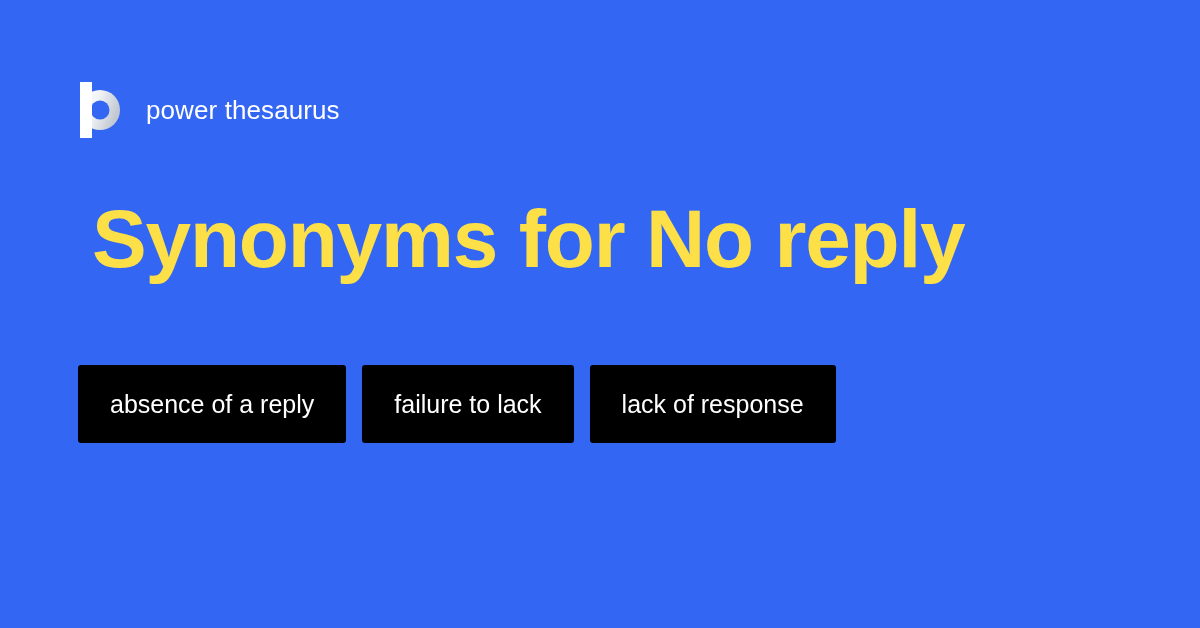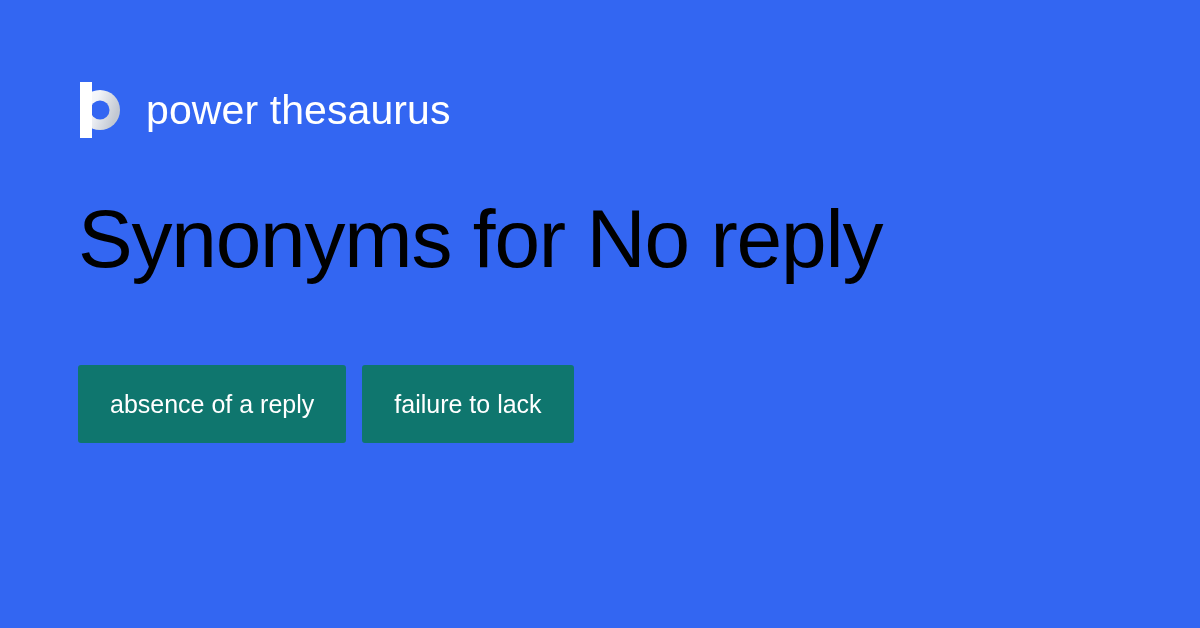--- a/index.html
+++ b/index.html
@@ -43,7 +43,7 @@
   .brand-name {
     color: #ffffff;
     font-family: "Liberation Sans", sans-serif;
-    font-size: 41px;
+    font-size: 26px;
     font-weight: 400;
     letter-spacing: 0.1px;
     line-height: 1;

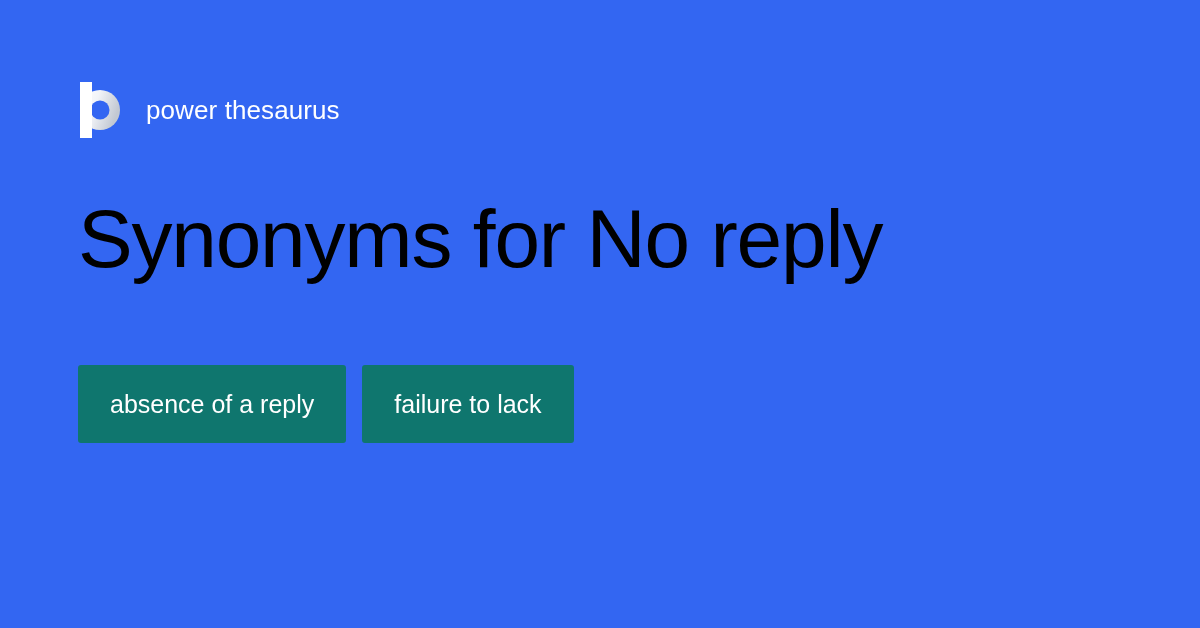--- a/index.html
+++ b/index.html
@@ -53,13 +53,13 @@
   
   .headline {
     position: absolute;
-    left: 78px;
+    left: 92px;
     top: 196px;
     margin: 0;
-    color: #000000;
+    color: #fde047;
     font-family: "Liberation Sans", sans-serif;
     font-size: 82px;
-    font-weight: 400;
+    font-weight: 700;
     line-height: 1.06;
     letter-spacing: -1.2px;
     white-space: nowrap;

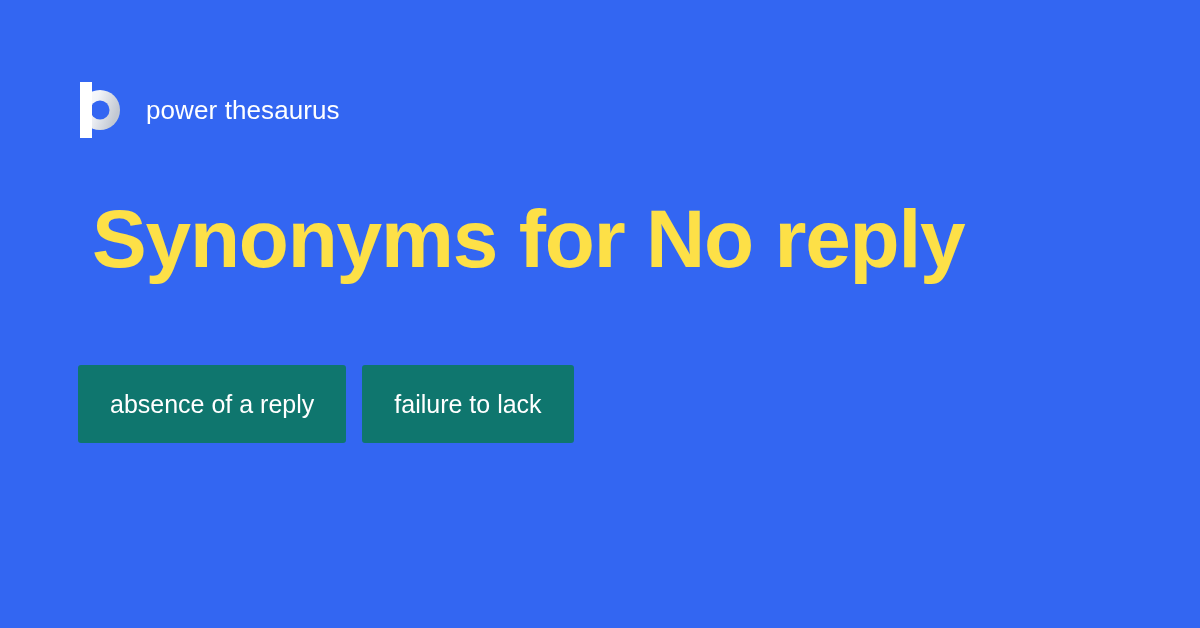--- a/index.html
+++ b/index.html
@@ -84,7 +84,7 @@
     align-items: center;
     justify-content: center;
     padding: 0 32px;
-    background: #0f766e;
+    background: #000000;
     border-radius: 3px;
     color: #ffffff;
     font-family: "Liberation Sans", sans-serif;

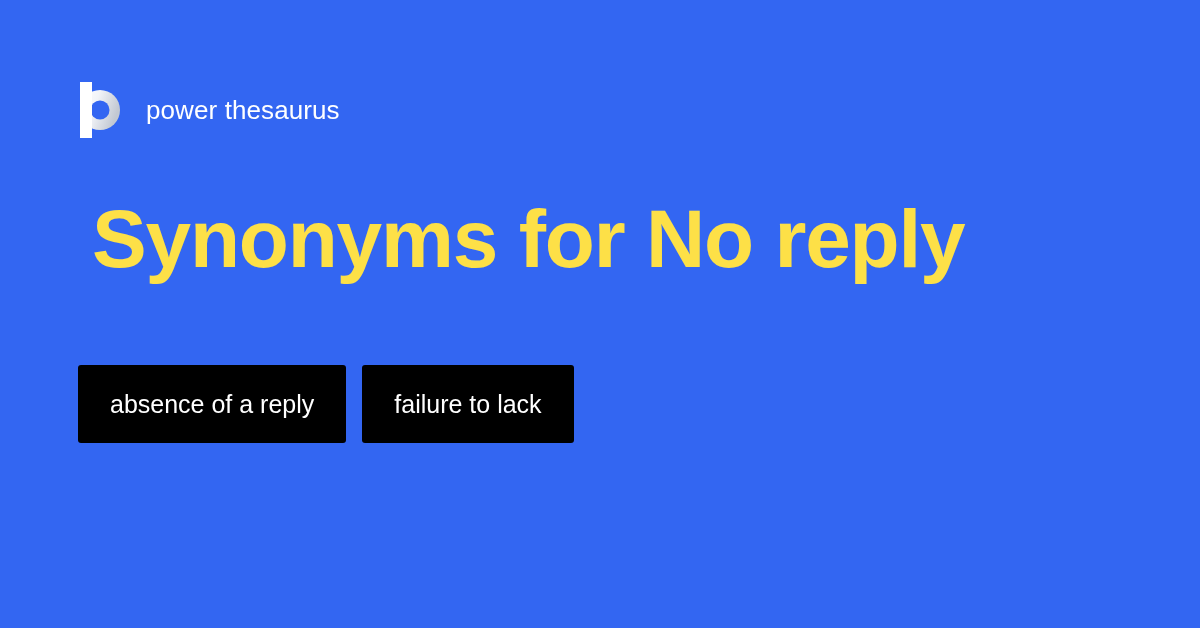--- a/index.html
+++ b/index.html
@@ -121,6 +121,7 @@
   <div class="chips">
     <span class="chip">absence of a reply</span>
     <span class="chip">failure to lack</span>
+    <span class="chip">lack of response</span>
   </div>
 
 </div>

